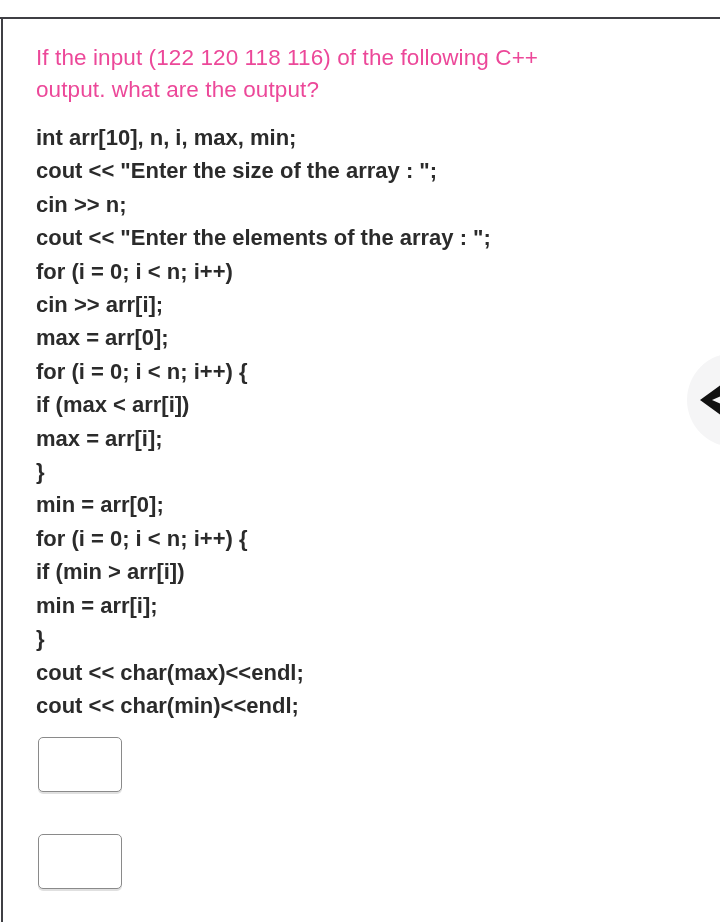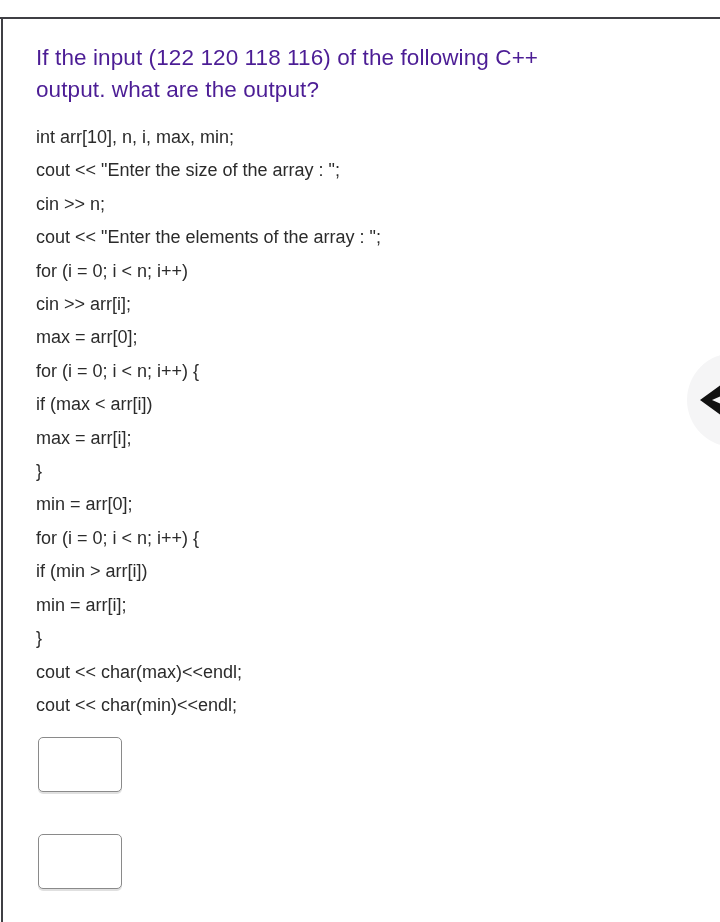--- a/index.html
+++ b/index.html
@@ -32,7 +32,7 @@
     font-size: 22.5px;
     line-height: 32px;
     letter-spacing: 0.1px;
-    color: #4c1d95;
+    color: #ec4899;
   }
   .question .q-line { display: block; }
   .code-block {

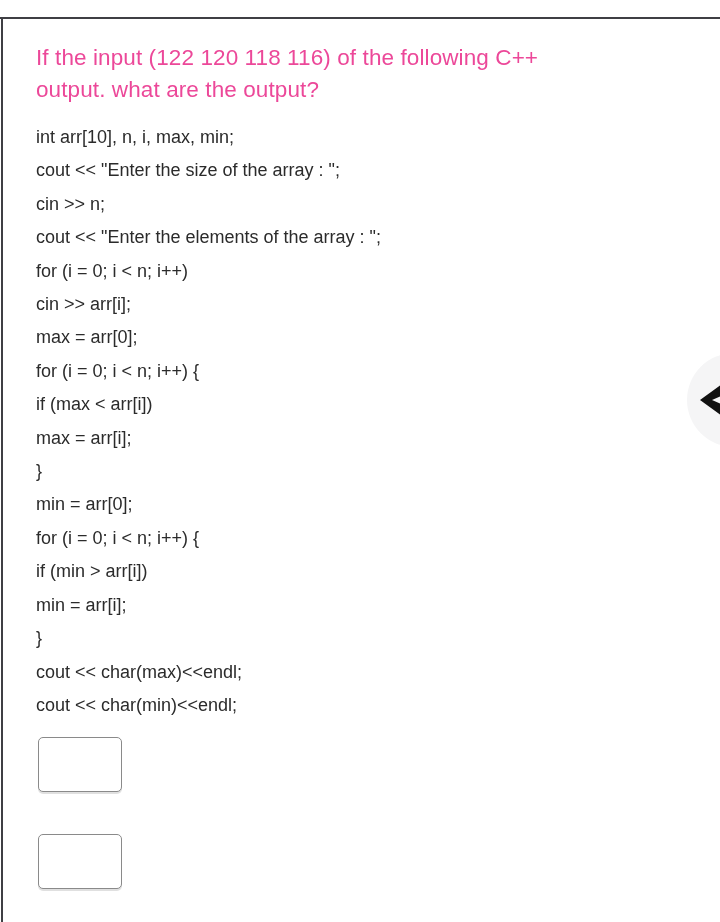--- a/index.html
+++ b/index.html
@@ -37,10 +37,11 @@
   .question .q-line { display: block; }
   .code-block {
     margin-top: 15px;
-    font-size: 18px;
+    font-size: 22px;
     line-height: 33.4px;
     color: #2b2b2b;
     white-space: pre;
+    font-weight: bold;
   }
   .code-line { display: block; }
   .answer-box {

